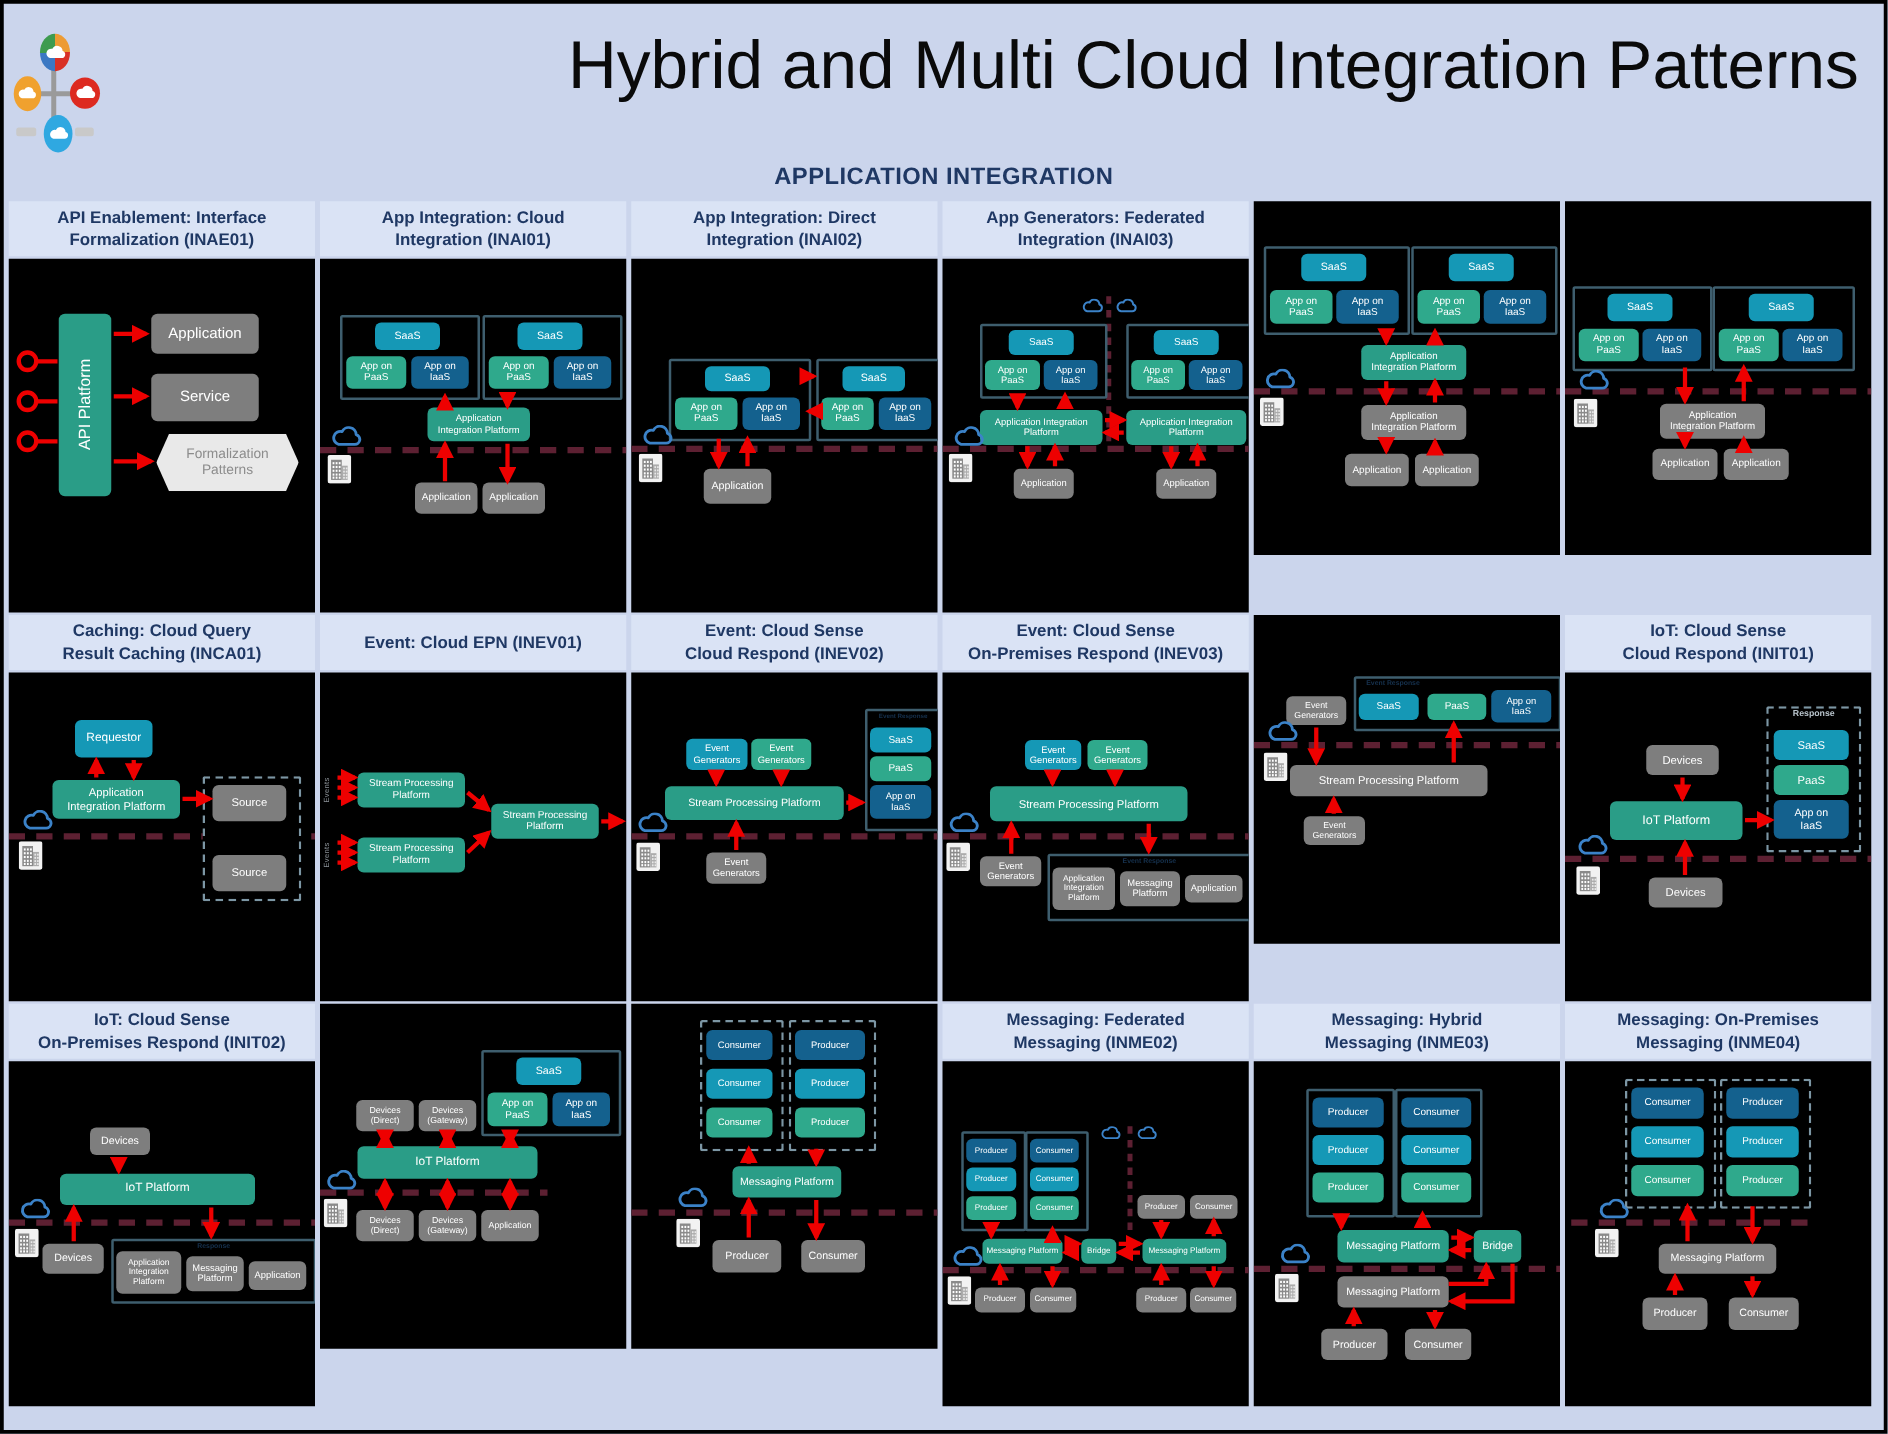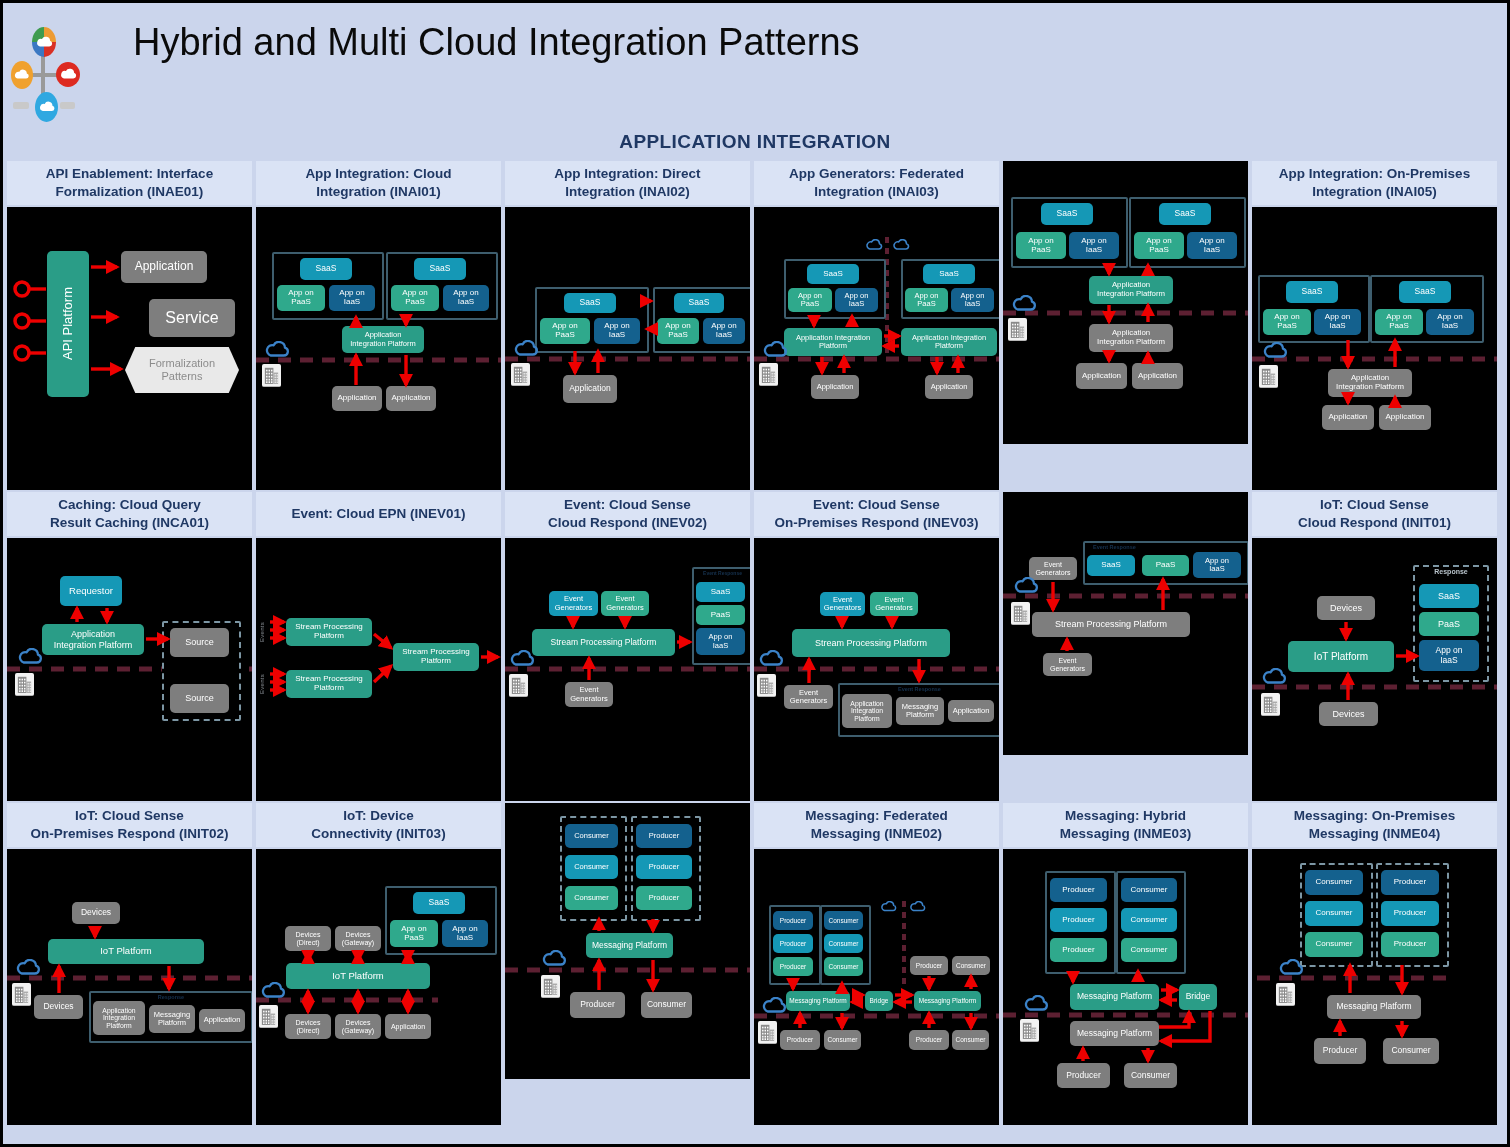--- a/index.html
+++ b/index.html
@@ -14,7 +14,7 @@
   .logo .circ{position:absolute;border-radius:50%;display:flex;align-items:center;justify-content:center}
   .logo .mark{position:absolute;background:#c9c9c9;border-radius:2px}
   .main-title{position:absolute;left:130px;right:20px;top:18px;margin:0;
-    text-align:left;font-size:38px;font-weight:400;color:#0a0a0a;letter-spacing:0}
+    text-align:right;font-size:54px;font-weight:400;color:#0a0a0a;letter-spacing:0}
   .section-title{height:30px;text-align:center;font-size:19px;font-weight:bold;
     color:var(--navy,#1F3864);letter-spacing:.4px}
   .row{display:flex;gap:4px;padding:0 4px;margin-bottom:2px}

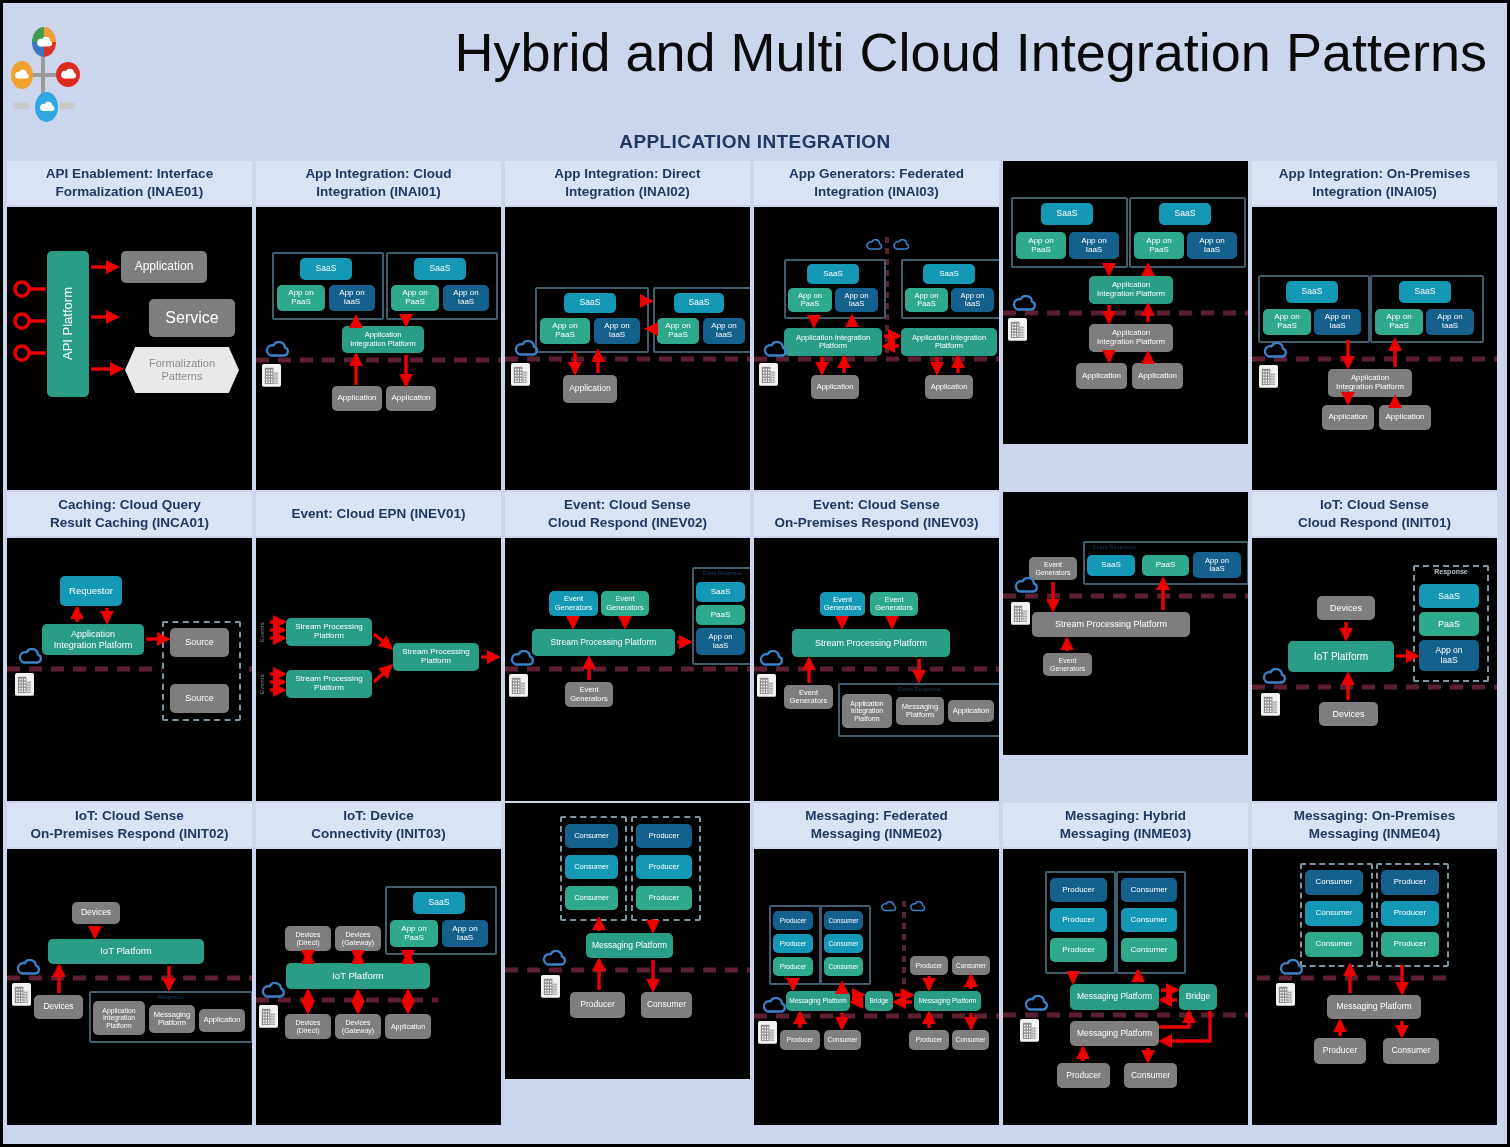--- a/index.html
+++ b/index.html
@@ -389,8 +389,6 @@
           </div>
         </div>
         <div class="cell">
-          <div class="ctitle">App Integration: On-Premises
-Integration (INAI05)</div>
           <div class="cdiag" style="height: 283px;">
             <svg class="layer" width="245" height="283">
               <line x1="0" y1="152" x2="246" y2="152" stroke="#5D2032" stroke-width="5" stroke-dasharray="13 9"></line>

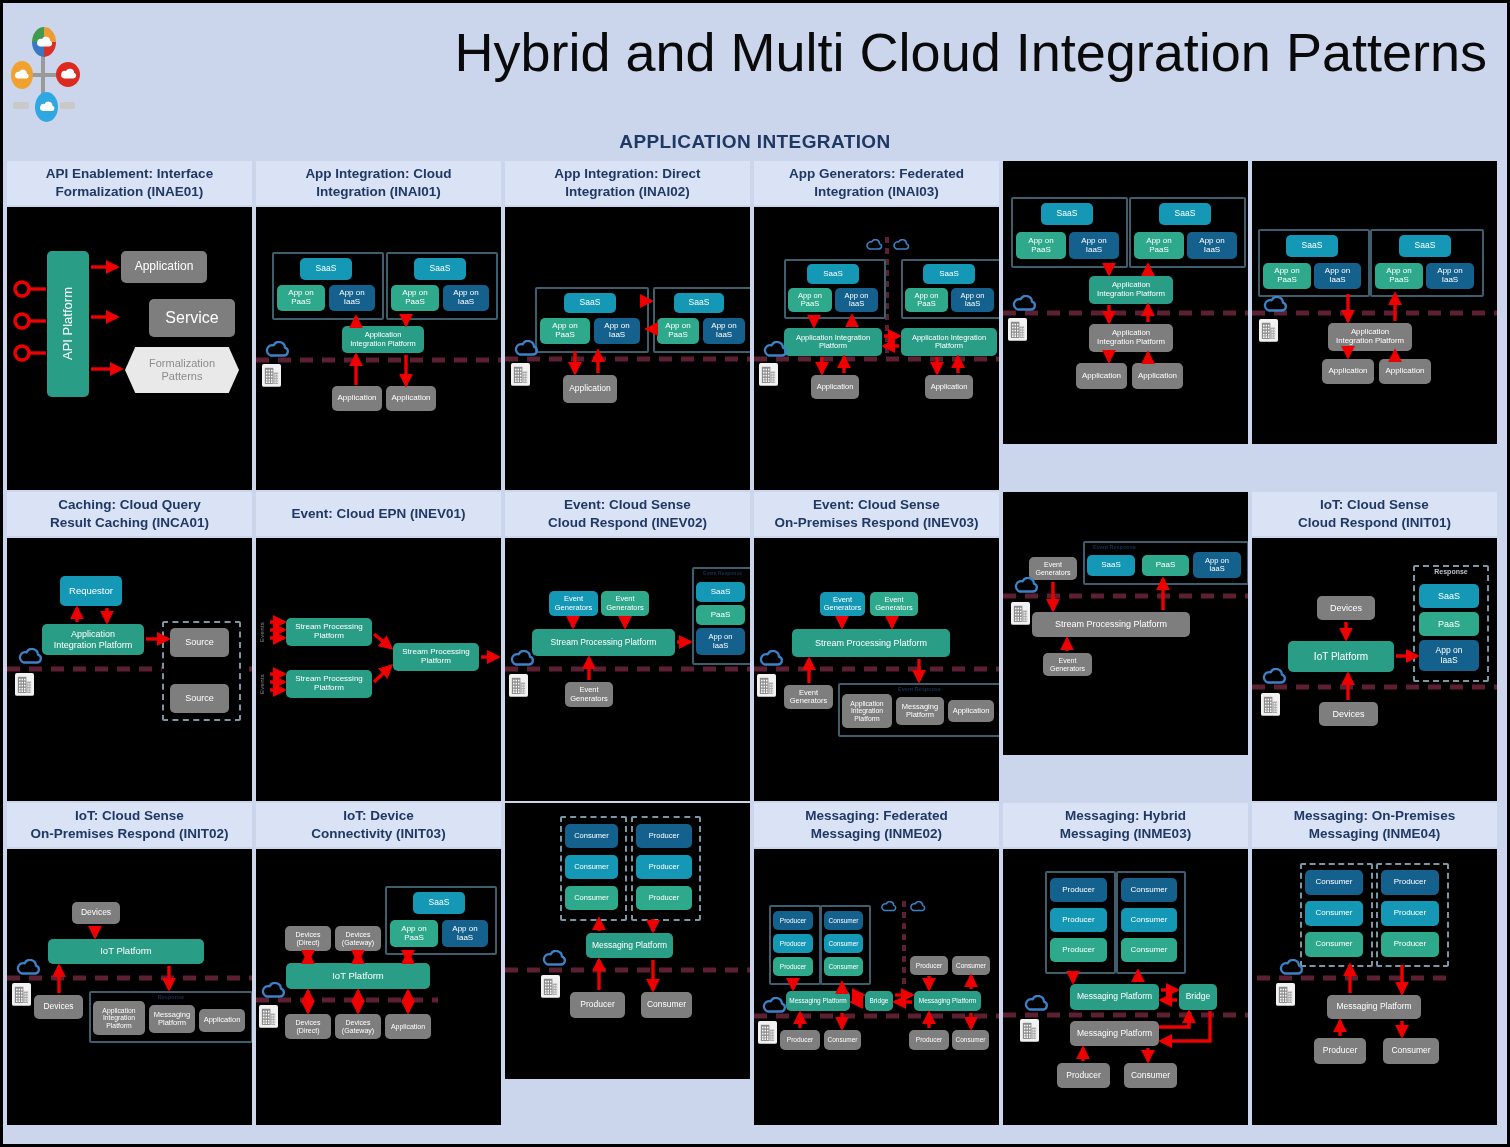--- a/index.html
+++ b/index.html
@@ -87,7 +87,7 @@
             <svg class="layer" width="245" height="283"></svg>
             <div class="box bx-teal vbox" style="left: 40px; top: 44px; width: 42px; height: 146px; font-size: 13px;">API Platform</div>
             <div class="box bx-gray" style="left: 114px; top: 44px; width: 86px; height: 32px; font-size: 12px;">Application</div>
-            <div class="box bx-gray" style="left: 114px; top: 92px; width: 86px; height: 38px; font-size: 16px; margin-left: 28px;">Service</div>
+            <div class="box bx-gray" style="left: 114px; top: 92px; width: 86px; height: 38px; font-size: 12px;">Service</div>
             <div class="hex" style="left: 118px; top: 140px; width: 114px; height: 46px; font-size: 11px;">Formalization
 Patterns</div>
             <svg class="layer" width="245" height="283">

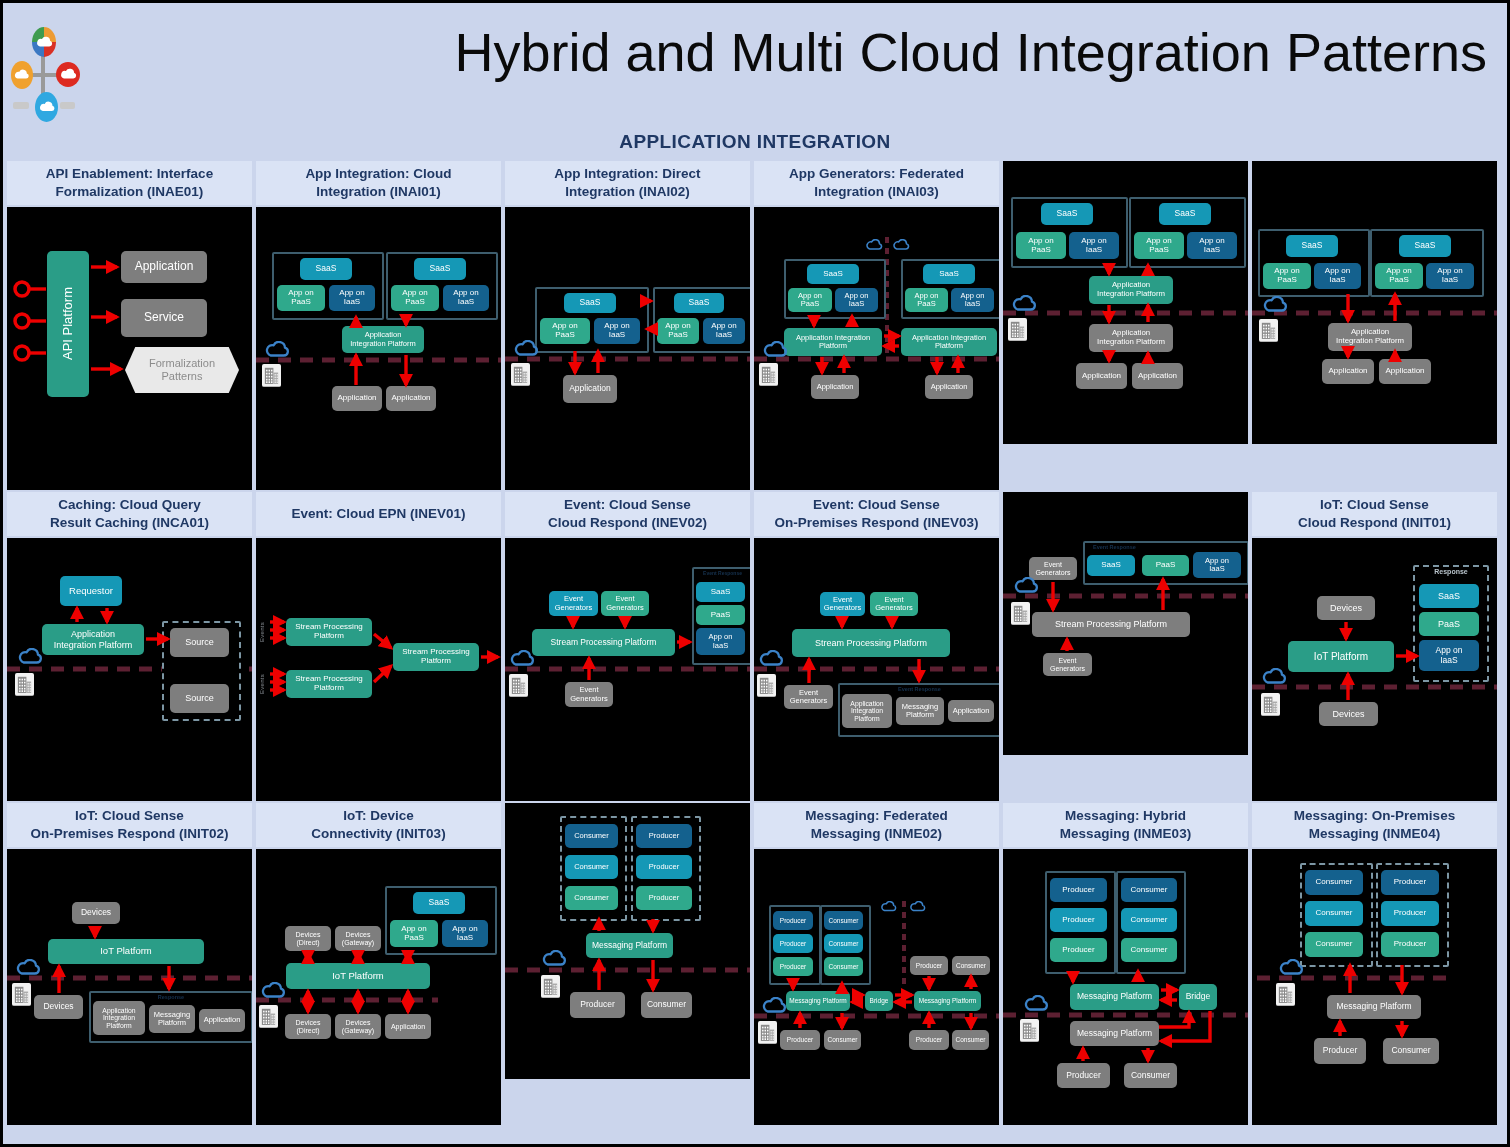--- a/index.html
+++ b/index.html
@@ -858,8 +858,6 @@
           </div>
         </div>
         <div class="cell">
-          <div class="ctitle">IoT: Device
-Connectivity (INIT03)</div>
           <div class="cdiag" style="height: 276px;">
             <svg class="layer" width="245" height="276">
               <line x1="0" y1="151" x2="182" y2="151" stroke="#5D2032" stroke-width="5" stroke-dasharray="13 9"></line>

